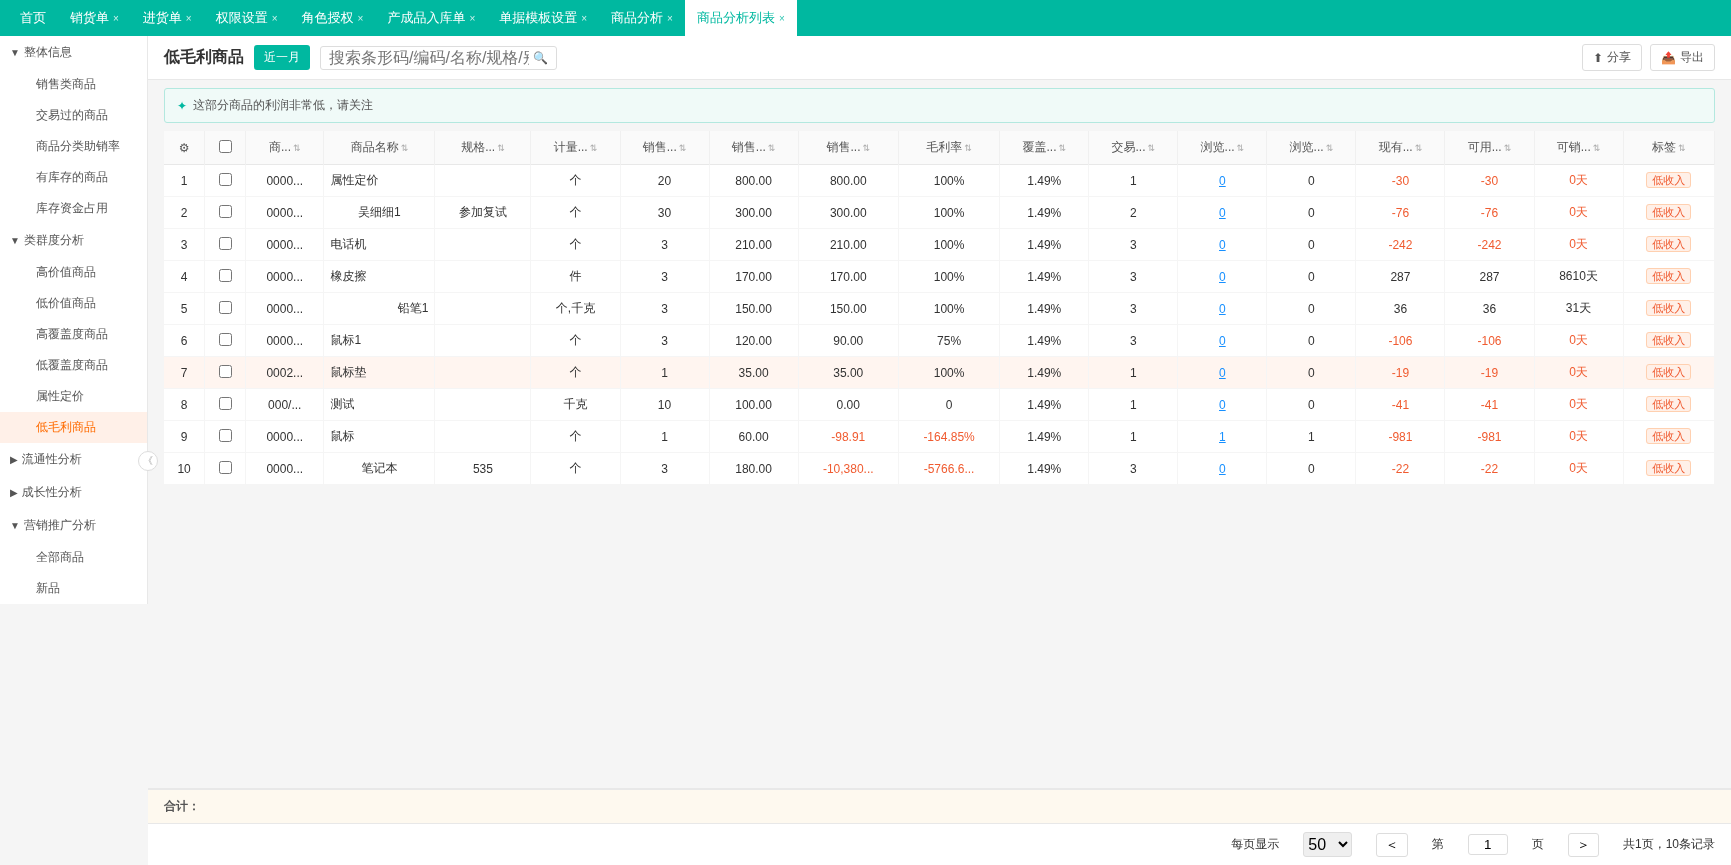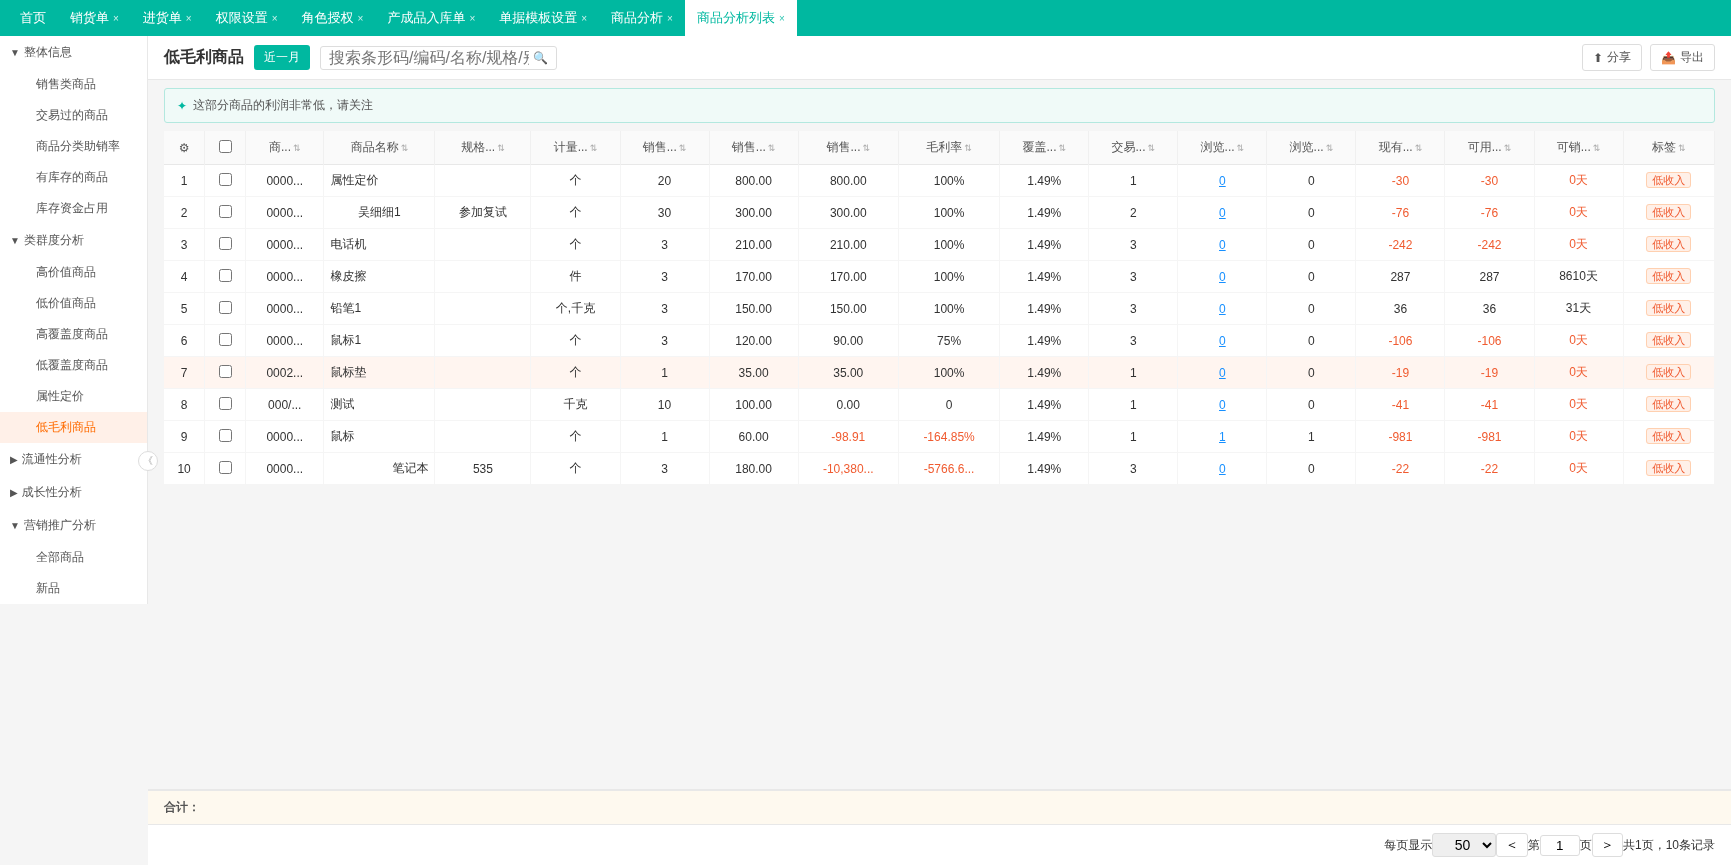--- a/index.html
+++ b/index.html
@@ -463,7 +463,7 @@
     <td>5</td>
     <td><input type="checkbox" style=""></td>
     <td>0000...</td>
-    <td style="text-align:left;">铅笔1</td>
+    <td style="text-align:right;">铅笔1</td>
     <td></td>
     <td>个,千克</td>
     <td>3</td>

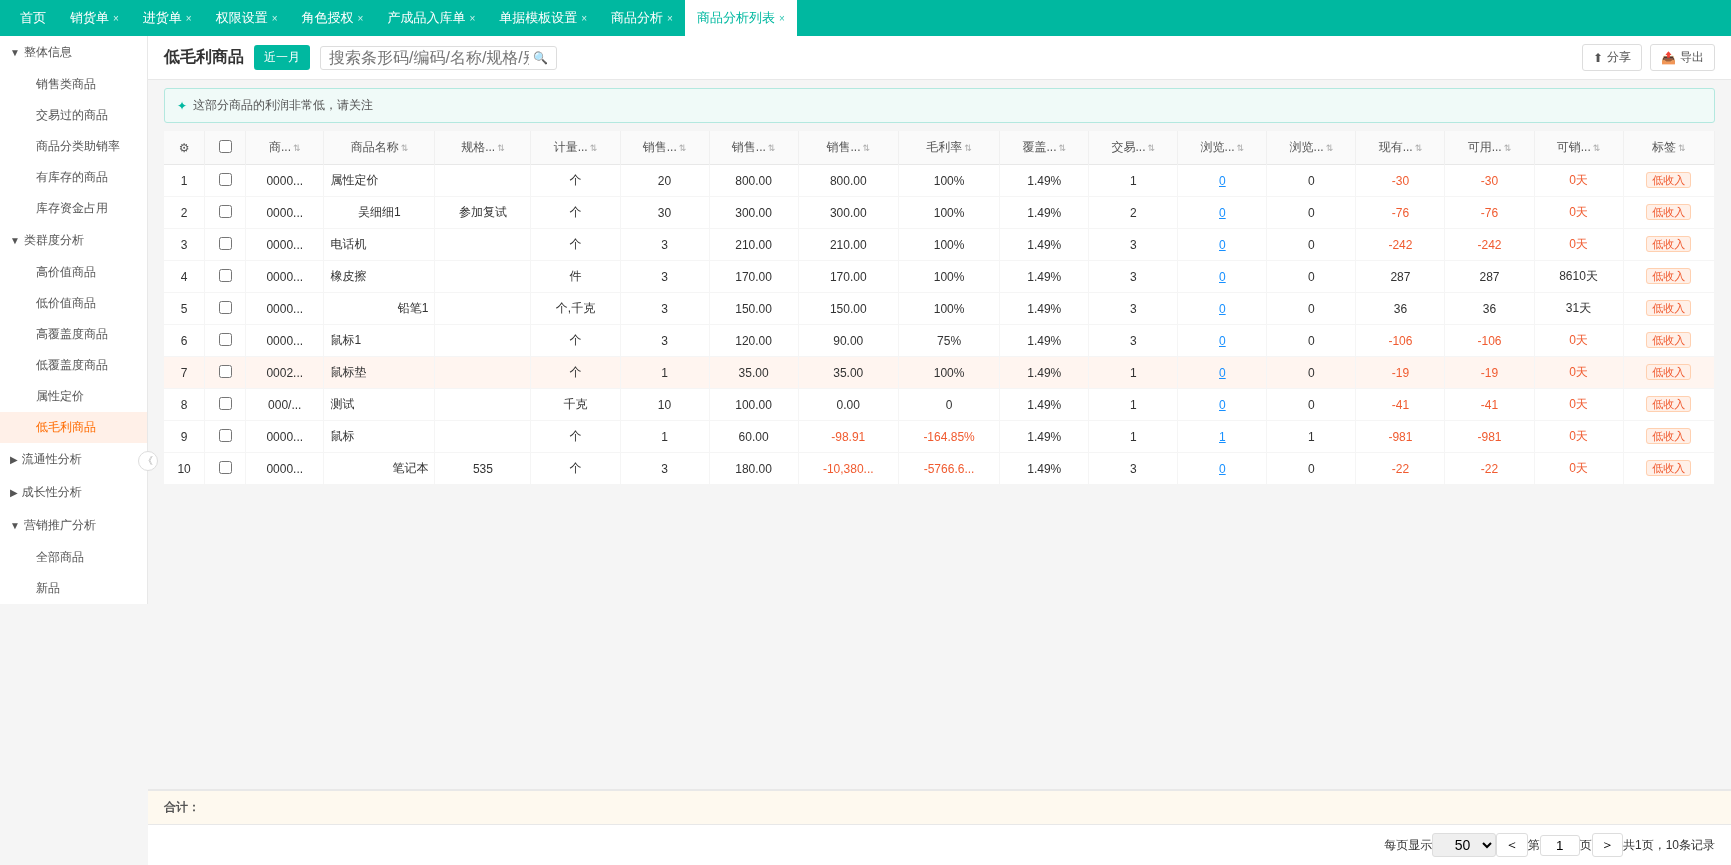--- a/index.html
+++ b/index.html
@@ -563,7 +563,7 @@
     <td>10</td>
     <td><input type="checkbox" style=""></td>
     <td>0000...</td>
-    <td style="text-align:right;">笔记本</td>
+    <td style="text-align:center;">笔记本</td>
     <td>535</td>
     <td>个</td>
     <td>3</td>

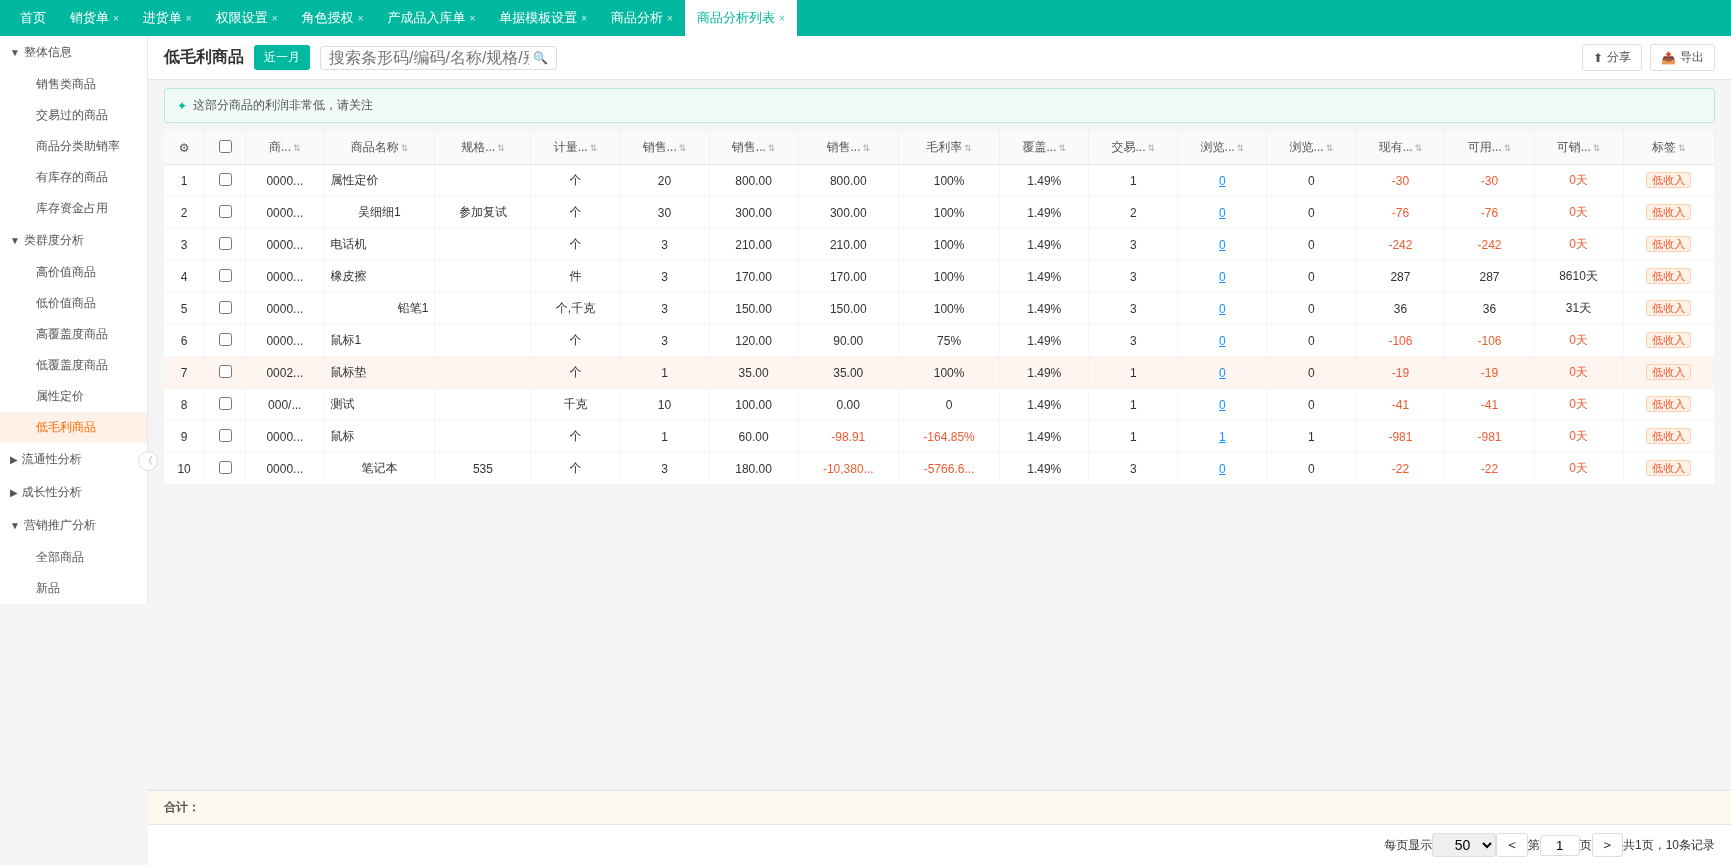--- a/index.html
+++ b/index.html
@@ -204,7 +204,7 @@
       padding: 8px 16px;
       background: #fff;
       border-top: 1px solid #e8e8e8;
-      gap: 0;
+      gap: 24px;
       font-size: 12px;
     }
     .page-select {

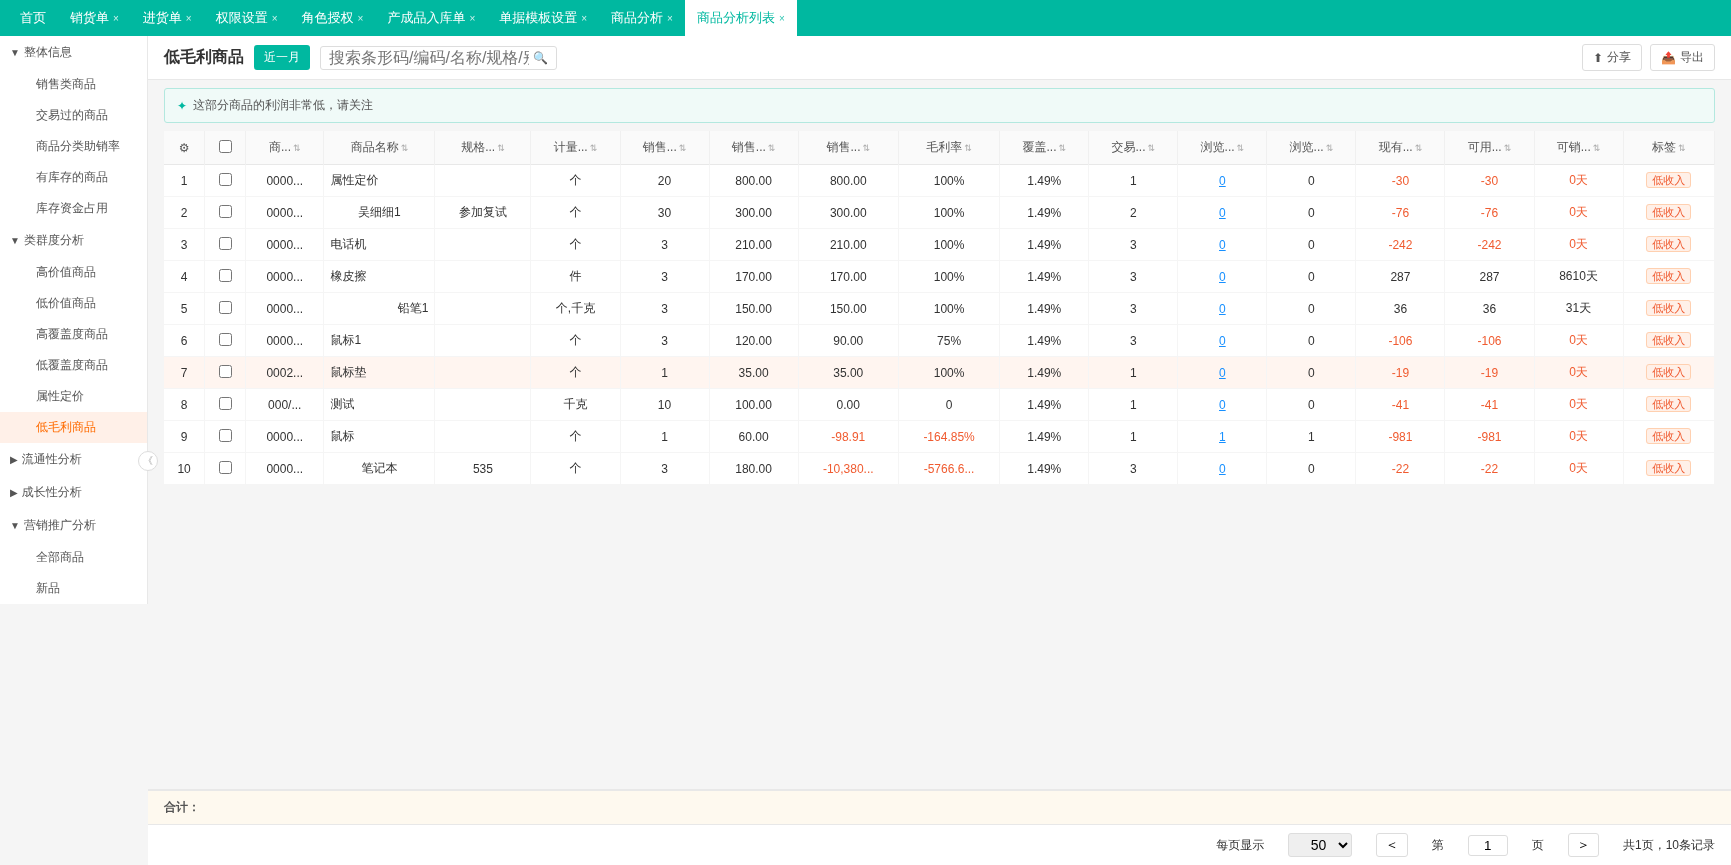--- a/index.html
+++ b/index.html
@@ -210,9 +210,8 @@
     .page-select {
       border: 1px solid #ddd;
       border-radius: 3px;
-      padding: 2px 9px;
-      font-size: 14px;
-      text-align: right;
+      padding: 2px 0;
+      font-size: 16px;
     }
     .page-btn {
       border: 1px solid #ddd;

